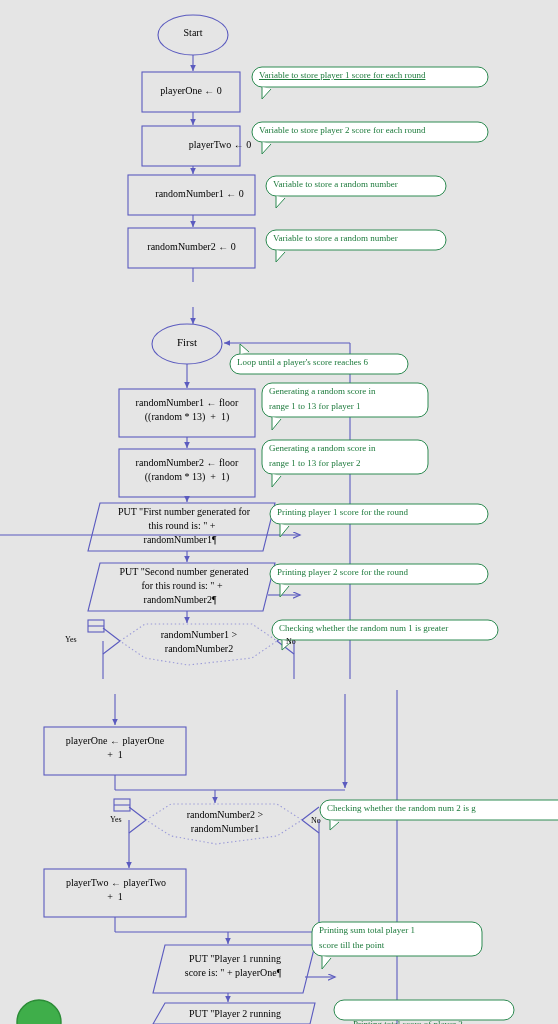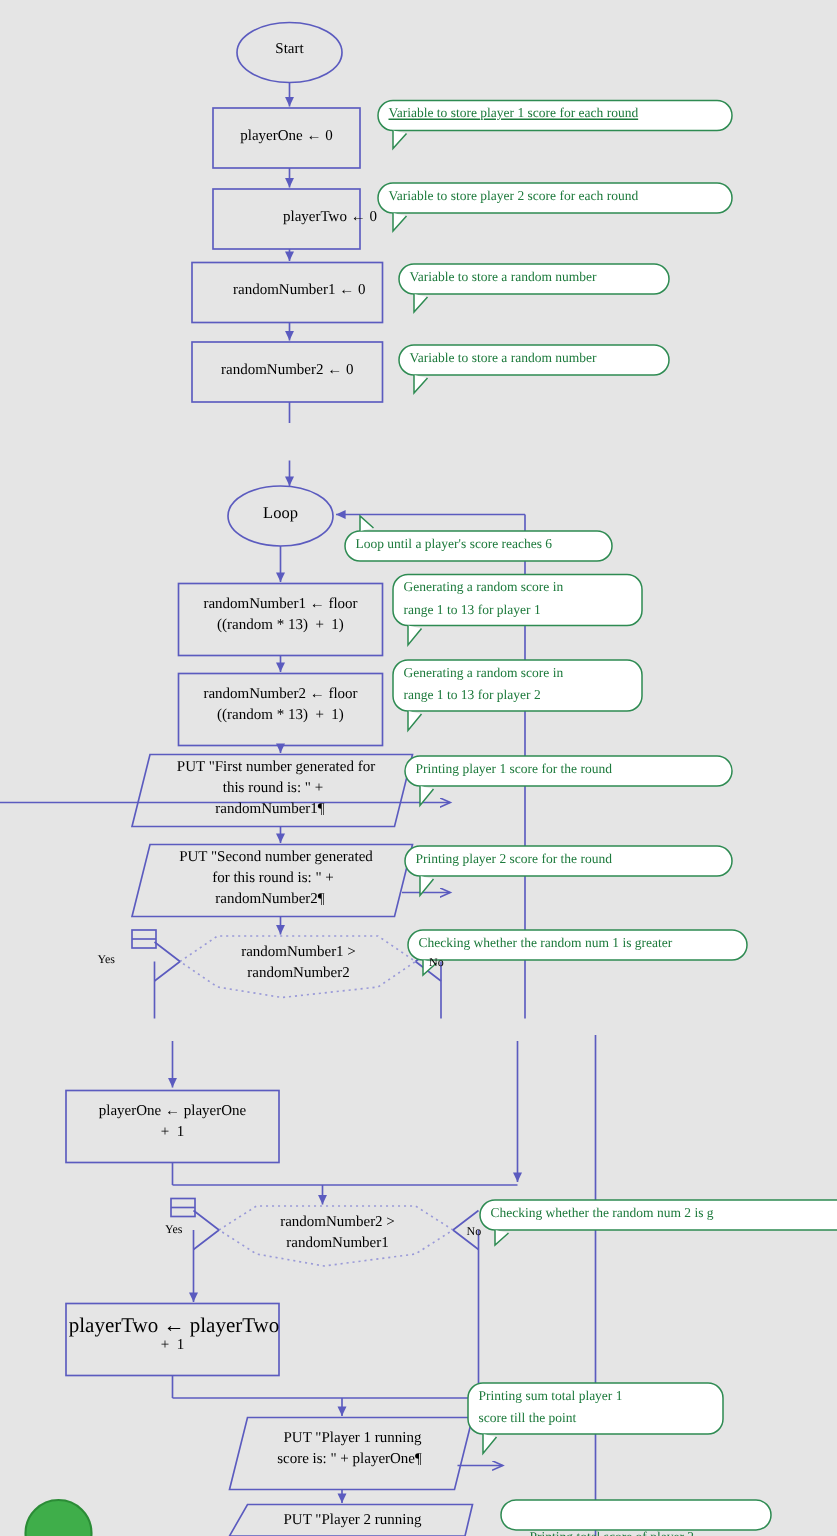--- a/index.html
+++ b/index.html
@@ -199,7 +199,7 @@
   </svg>
 
   <div class="lbl" style="left:158px; top:27px; width:70px; font-size:10px;">Start</div>
-  <div class="lbl" style="left:152px; top:336px; width:70px; font-size:11px;">Loop</div>
+  <div class="lbl" style="left:152px; top:336px; width:70px; font-size:11px;">First</div>
 
   <div class="lbl" style="left:142px; top:85px; width:98px; font-size:10px;">playerOne ← 0</div>
   <div class="lbl" style="left:142px; top:139px; width:98px; font-size:10px;padding-left:29px;">playerTwo ← 0</div>

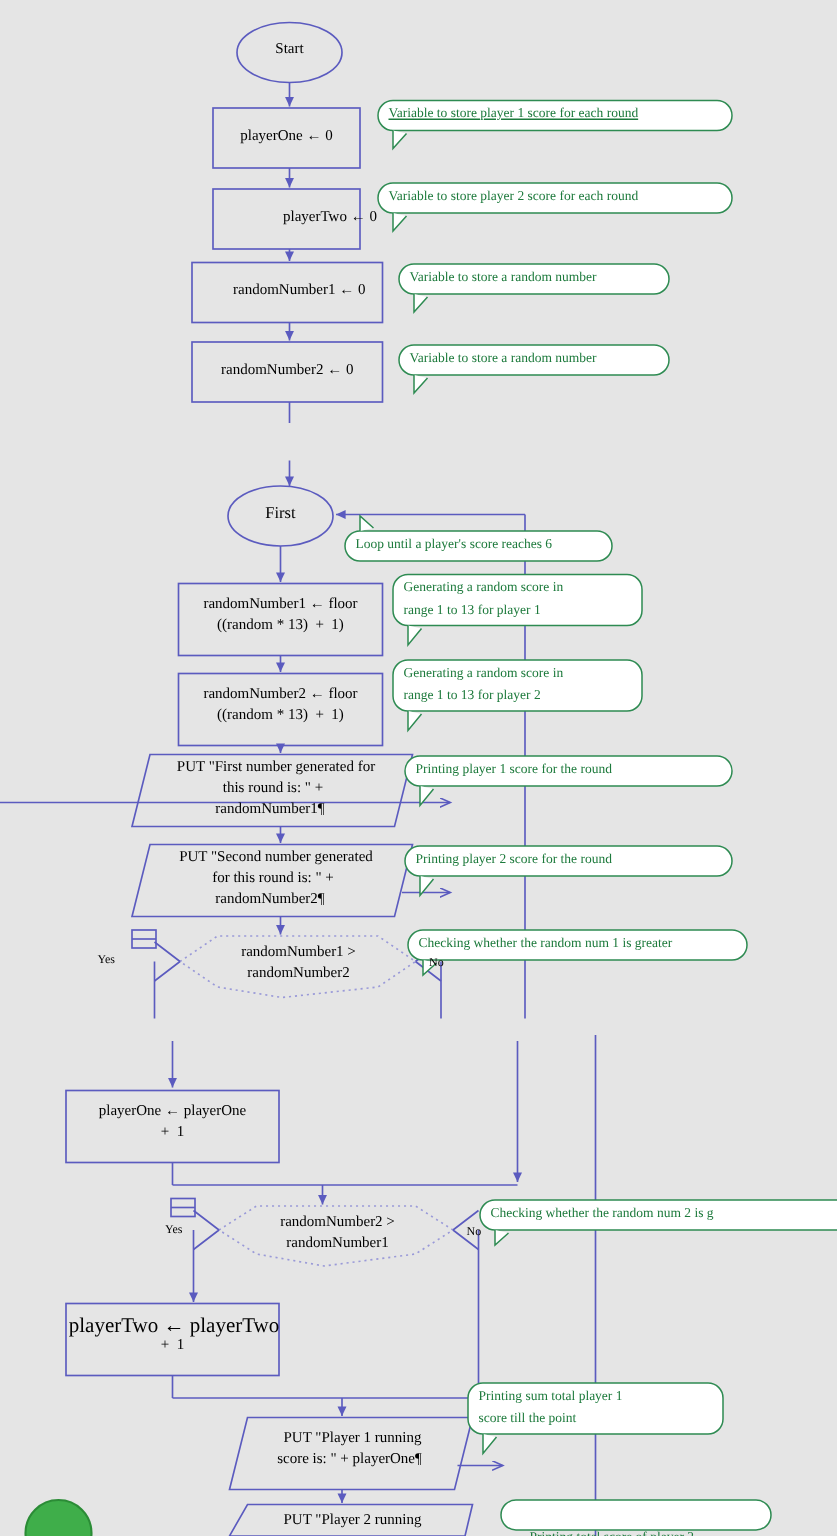--- a/index.html
+++ b/index.html
@@ -215,7 +215,7 @@
   <div class="lbl" style="left:44px; top:735px; width:142px; font-size:10px;">playerOne ← playerOne</div>
   <div class="lbl" style="left:44px; top:749px; width:142px; font-size:10px;">+  1</div>
 
-  <div class="lbl" style="left:44px; top:877px; width:144px; font-size:14px;">playerTwo ← playerTwo</div>
+  <div class="lbl" style="left:44px; top:877px; width:144px; font-size:10px;">playerTwo ← playerTwo</div>
   <div class="lbl" style="left:44px; top:891px; width:142px; font-size:10px;">+  1</div>
 
   <div class="lbl" style="left:98px; top:506px; width:172px; font-size:10px;">PUT "First number generated for</div>

